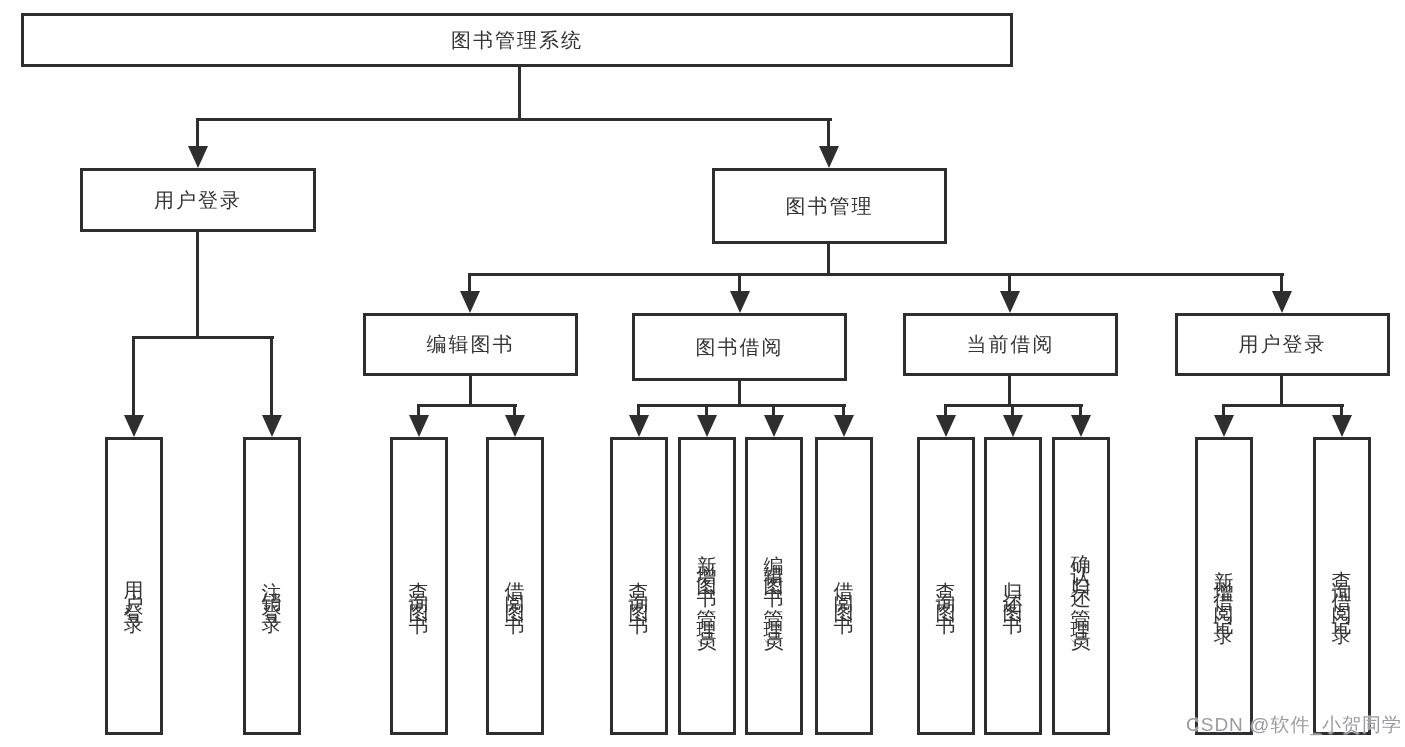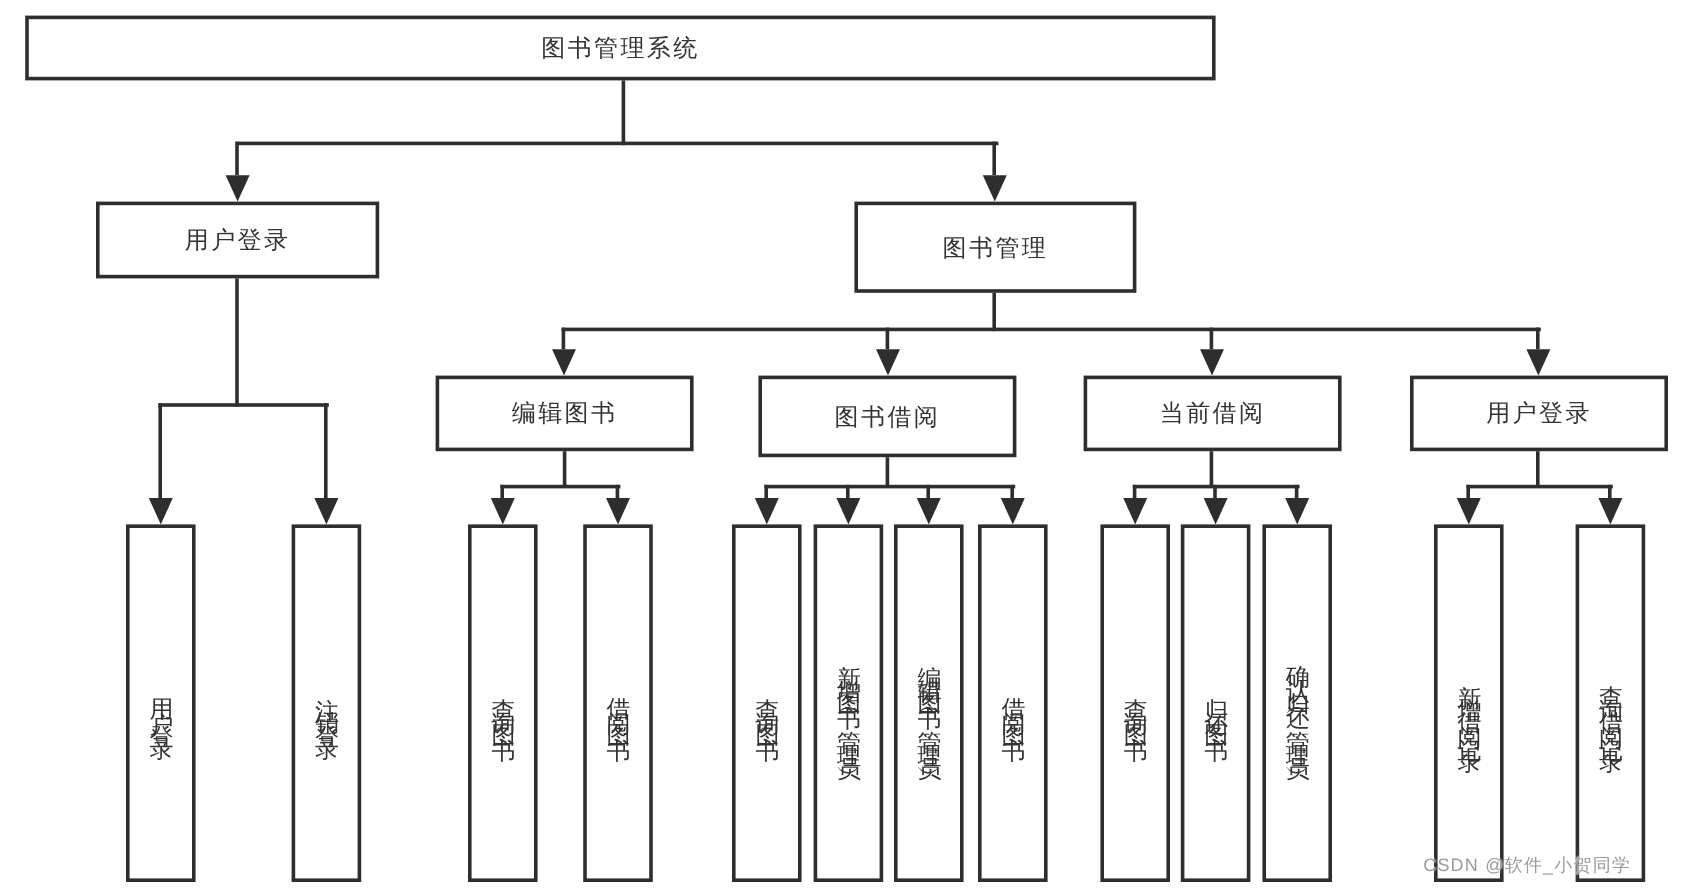--- a/index.html
+++ b/index.html
@@ -54,7 +54,7 @@
   .watermark{
     position:absolute;
     left:1186px;top:712px;
-    font-size:15px;
+    font-size:19px;
     color:var(--wm);
     letter-spacing:1px;
     z-index:5;

